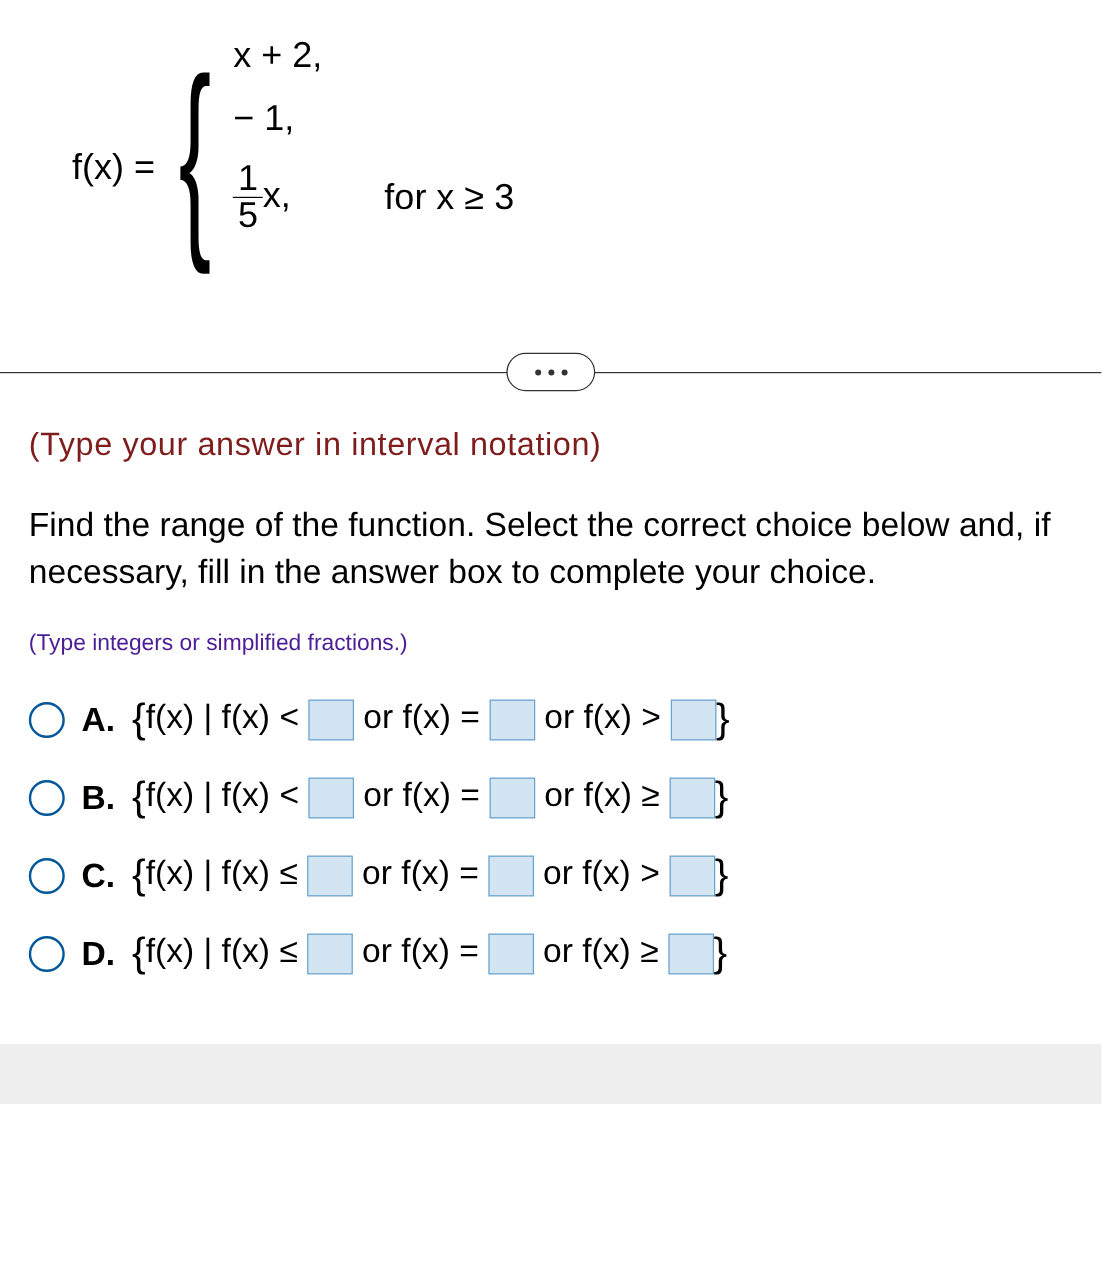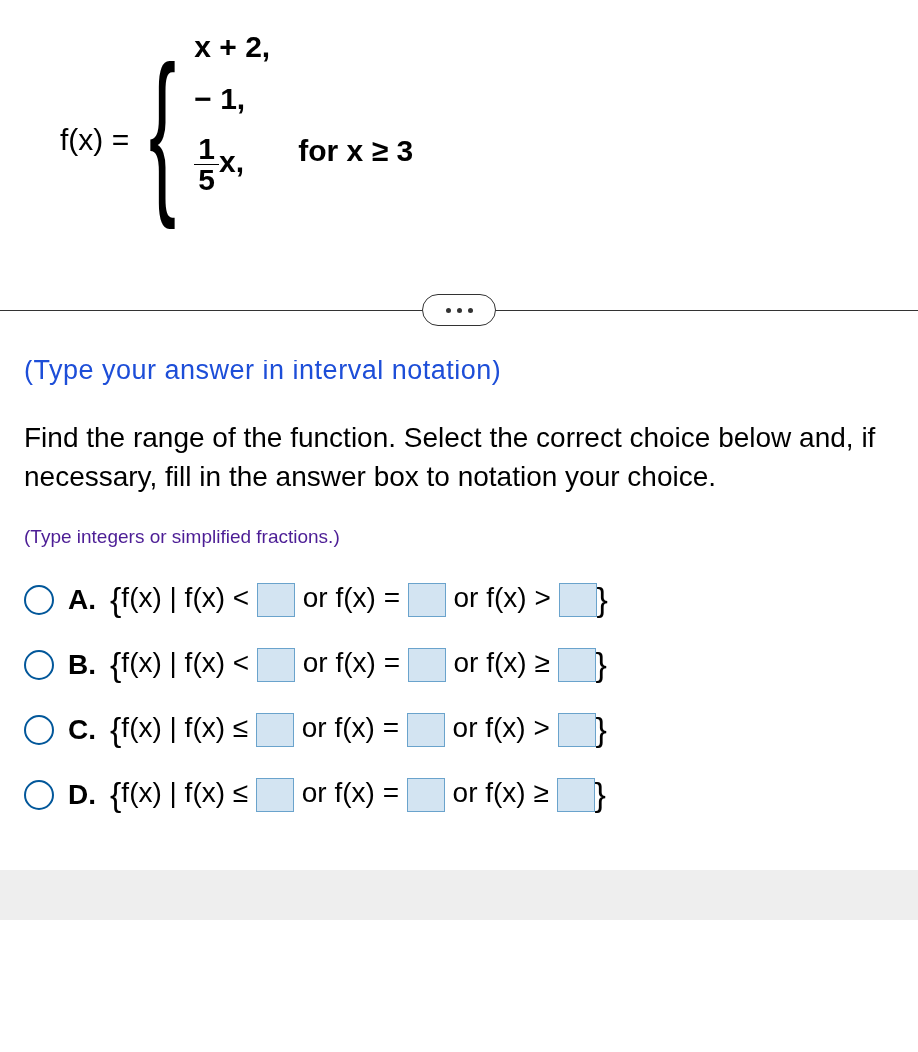--- a/index.html
+++ b/index.html
@@ -45,9 +45,8 @@
 }
 .case-row {
   display: flex;
-  align-items: flex-start;
-  gap: 4px;
-  font-weight: bold;
+  align-items: center;
+  gap: 26px;
 }
 .expr {
   width: 100px;

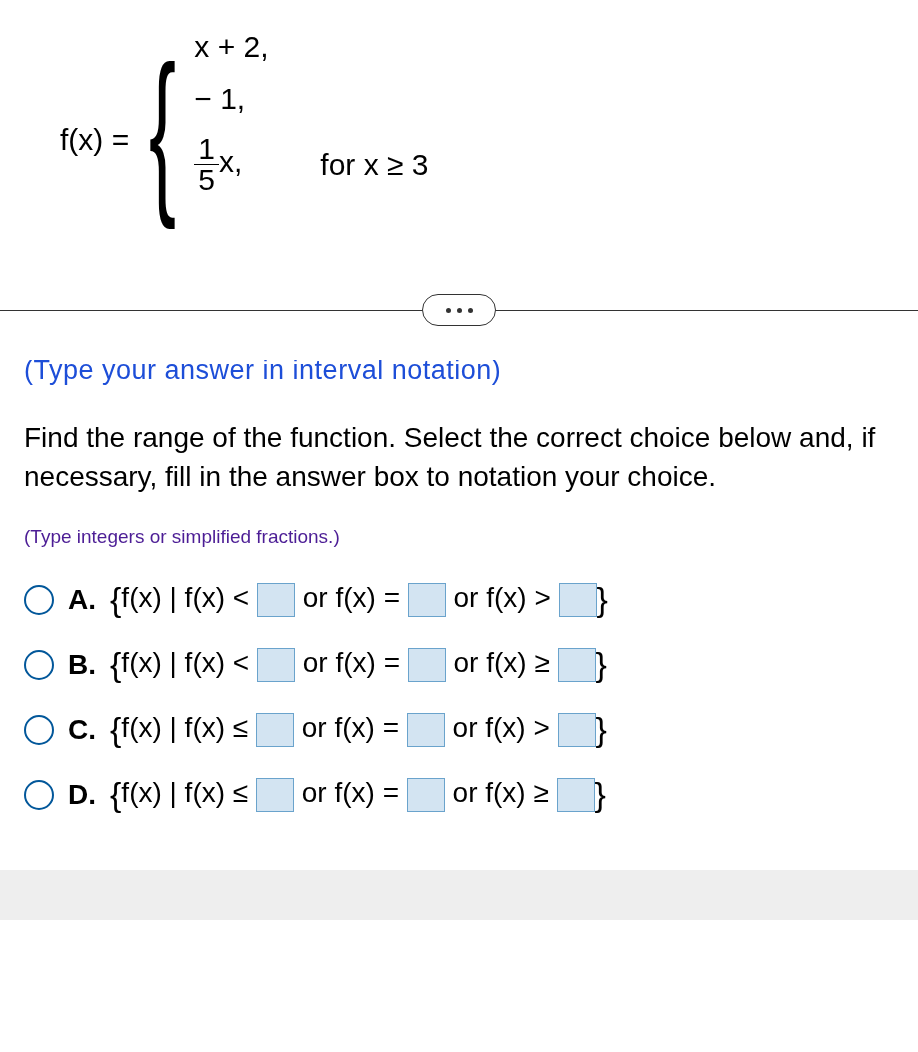--- a/index.html
+++ b/index.html
@@ -101,7 +101,7 @@
   border-radius: 50%;
 }
 .cut-text {
-  color: #1d4ed8;
+  color: #7f1d1d;
   font-size: 27px;
   padding: 10px 30px 10px 24px;
   letter-spacing: 0.5px;

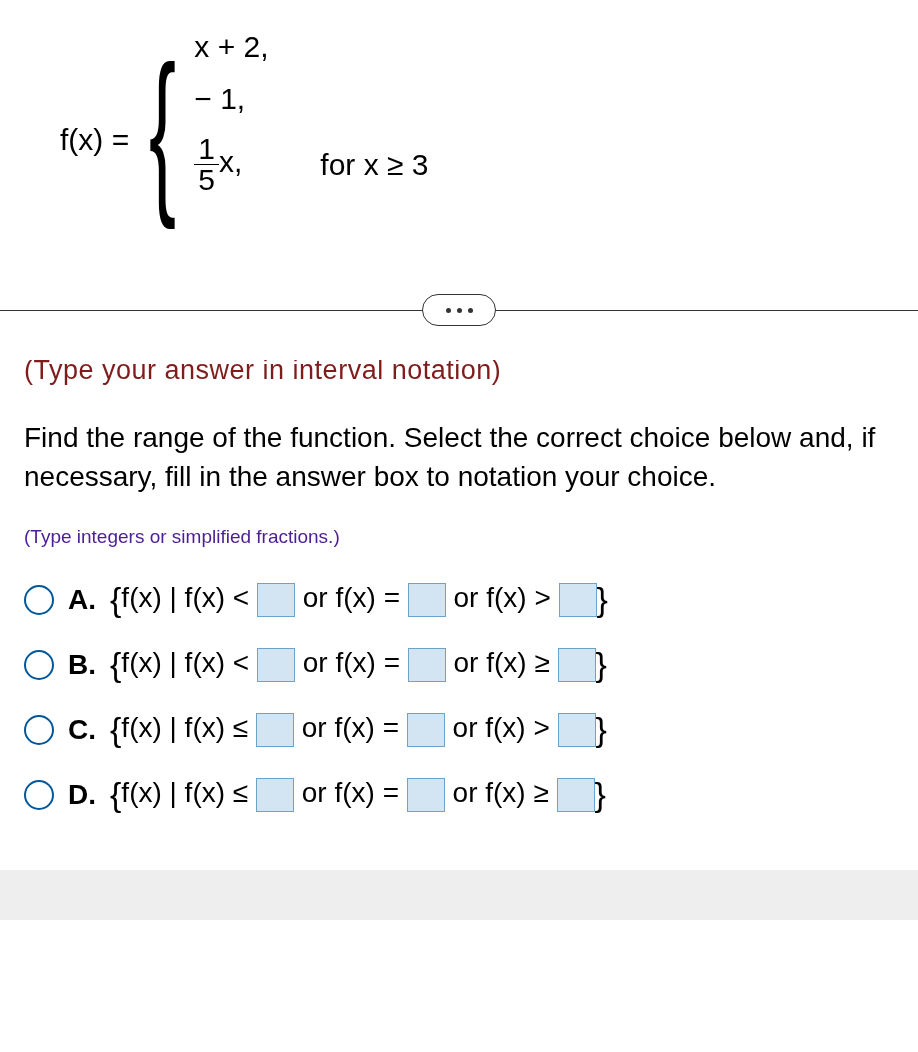--- a/index.html
+++ b/index.html
@@ -197,7 +197,7 @@
 
 <div class="cut-text" style="position:relative;overflow:hidden;height:18px;line-height:0;">(Type your answer in interval notation)</div>
 
-<div class="instruction">Find the range of the function. Select the correct choice below and, if necessary, fill in the answer box to notation your choice.</div>
+<div class="instruction">Find the range of the function. Select the correct choice below and, if necessary, fill in the answer box to complete your choice.</div>
 
 <div class="hint">(Type integers or simplified fractions.)</div>
 

